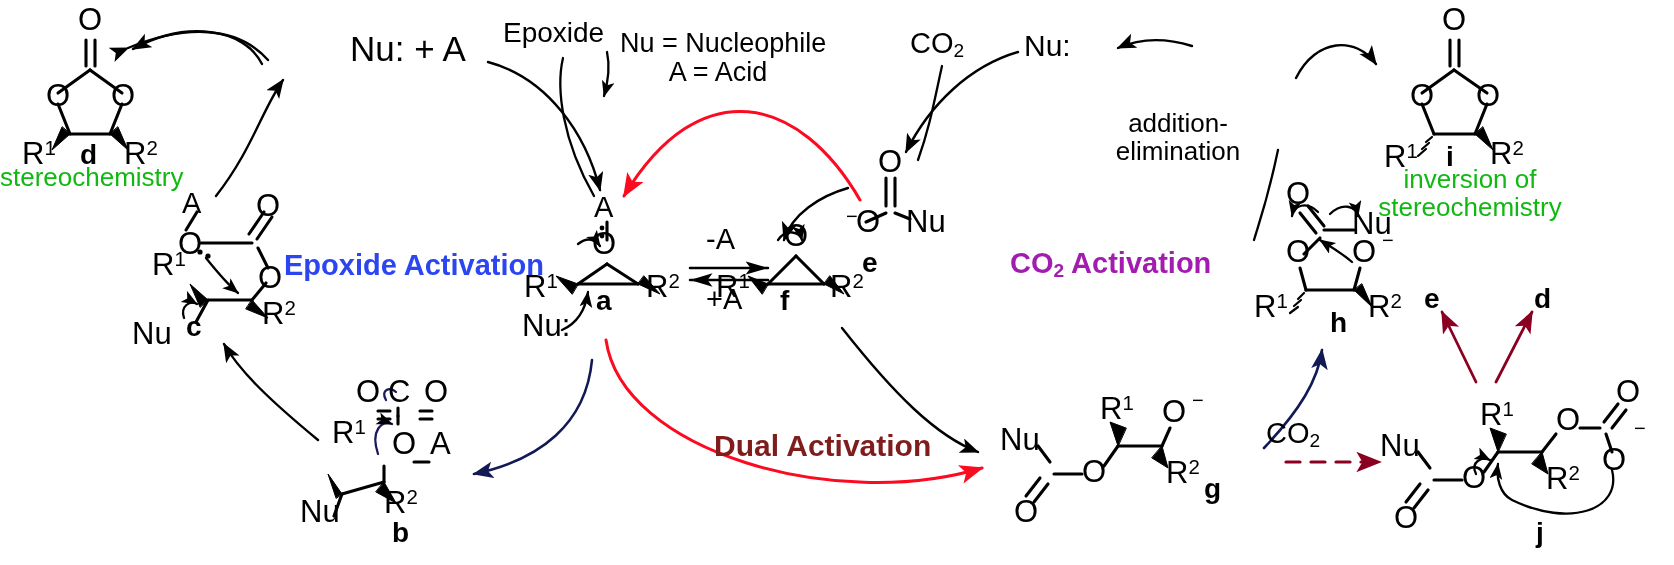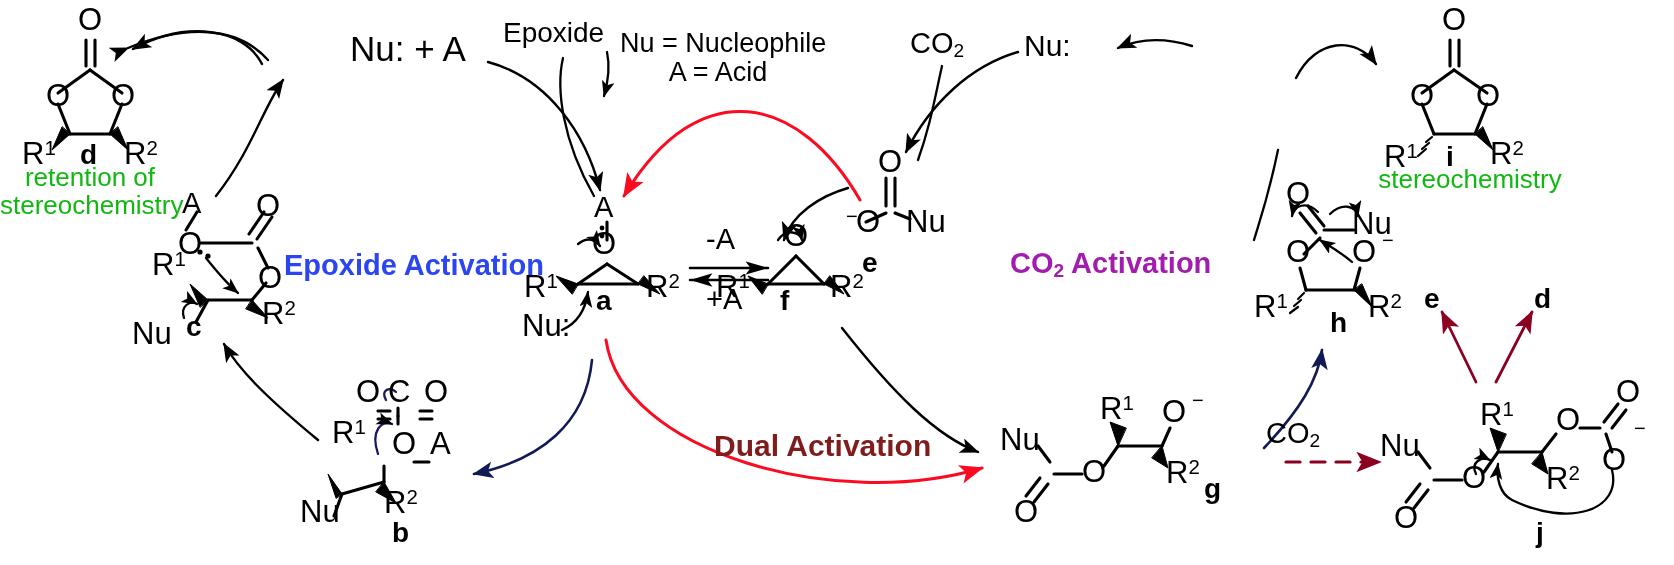--- a/index.html
+++ b/index.html
@@ -295,6 +295,10 @@
 
   <div class="lbl blk" style="left:910px;top:28px;font-size:29px;"><span>CO</span><span class="sub">2</span></div>
   <div class="lbl blk" style="left:1024px;top:30px;font-size:30px;">Nu:</div>
+  <div class="lbl blk ctr" style="left:1078px;top:110px;width:200px;font-size:26px;">
+    <div>addition-</div>
+    <div>elimination</div>
+  </div>
 
   <div class="lbl blk" style="left:1442px;top:4px;font-size:31px;">O</div>
   <div class="lbl blk" style="left:1410px;top:80px;font-size:31px;">O</div>

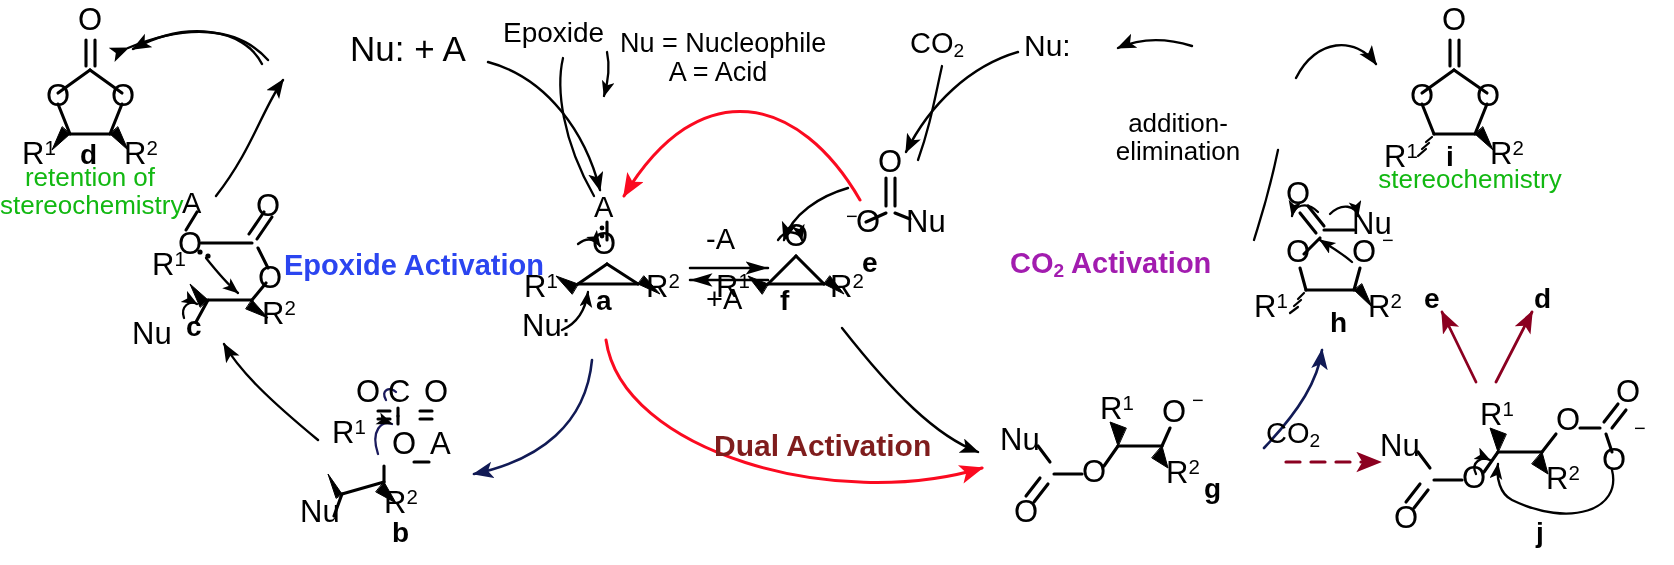--- a/index.html
+++ b/index.html
@@ -241,7 +241,6 @@
   <div class="lbl blk" style="left:124px;top:137px;font-size:31px;"><span>R</span><span class="sup">2</span></div>
   <div class="lbl blk ital" style="left:80px;top:140px;font-size:28px;">d</div>
   <div class="lbl grn ctr" style="left:0px;top:164px;width:180px;font-size:26px;">
-    <div>retention of</div>
     <div>stereochemistry</div>
   </div>
 

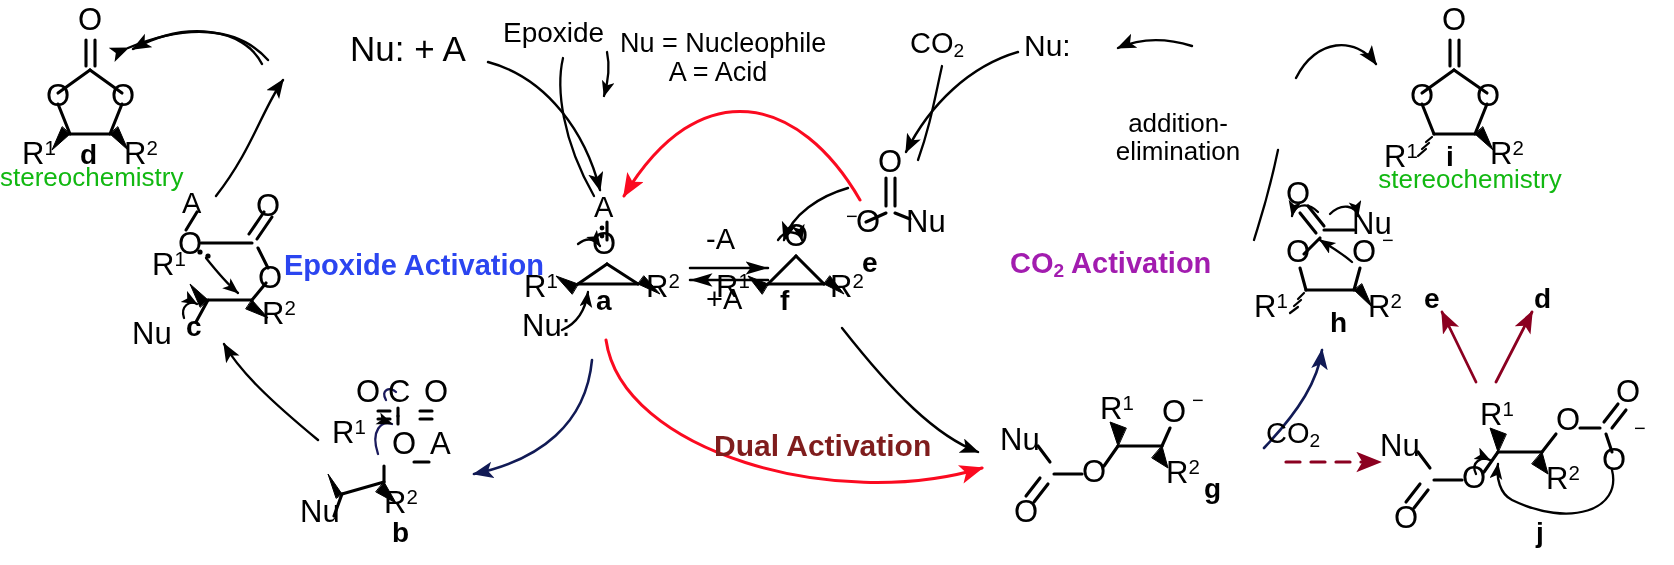--- a/index.html
+++ b/index.html
@@ -306,6 +306,7 @@
   <div class="lbl blk" style="left:1490px;top:137px;font-size:31px;"><span>R</span><span class="sup">2</span></div>
   <div class="lbl blk ital" style="left:1446px;top:142px;font-size:28px;">i</div>
   <div class="lbl grn ctr" style="left:1360px;top:166px;width:220px;font-size:26px;">
+    <div>inversion of</div>
     <div>stereochemistry</div>
   </div>
 

